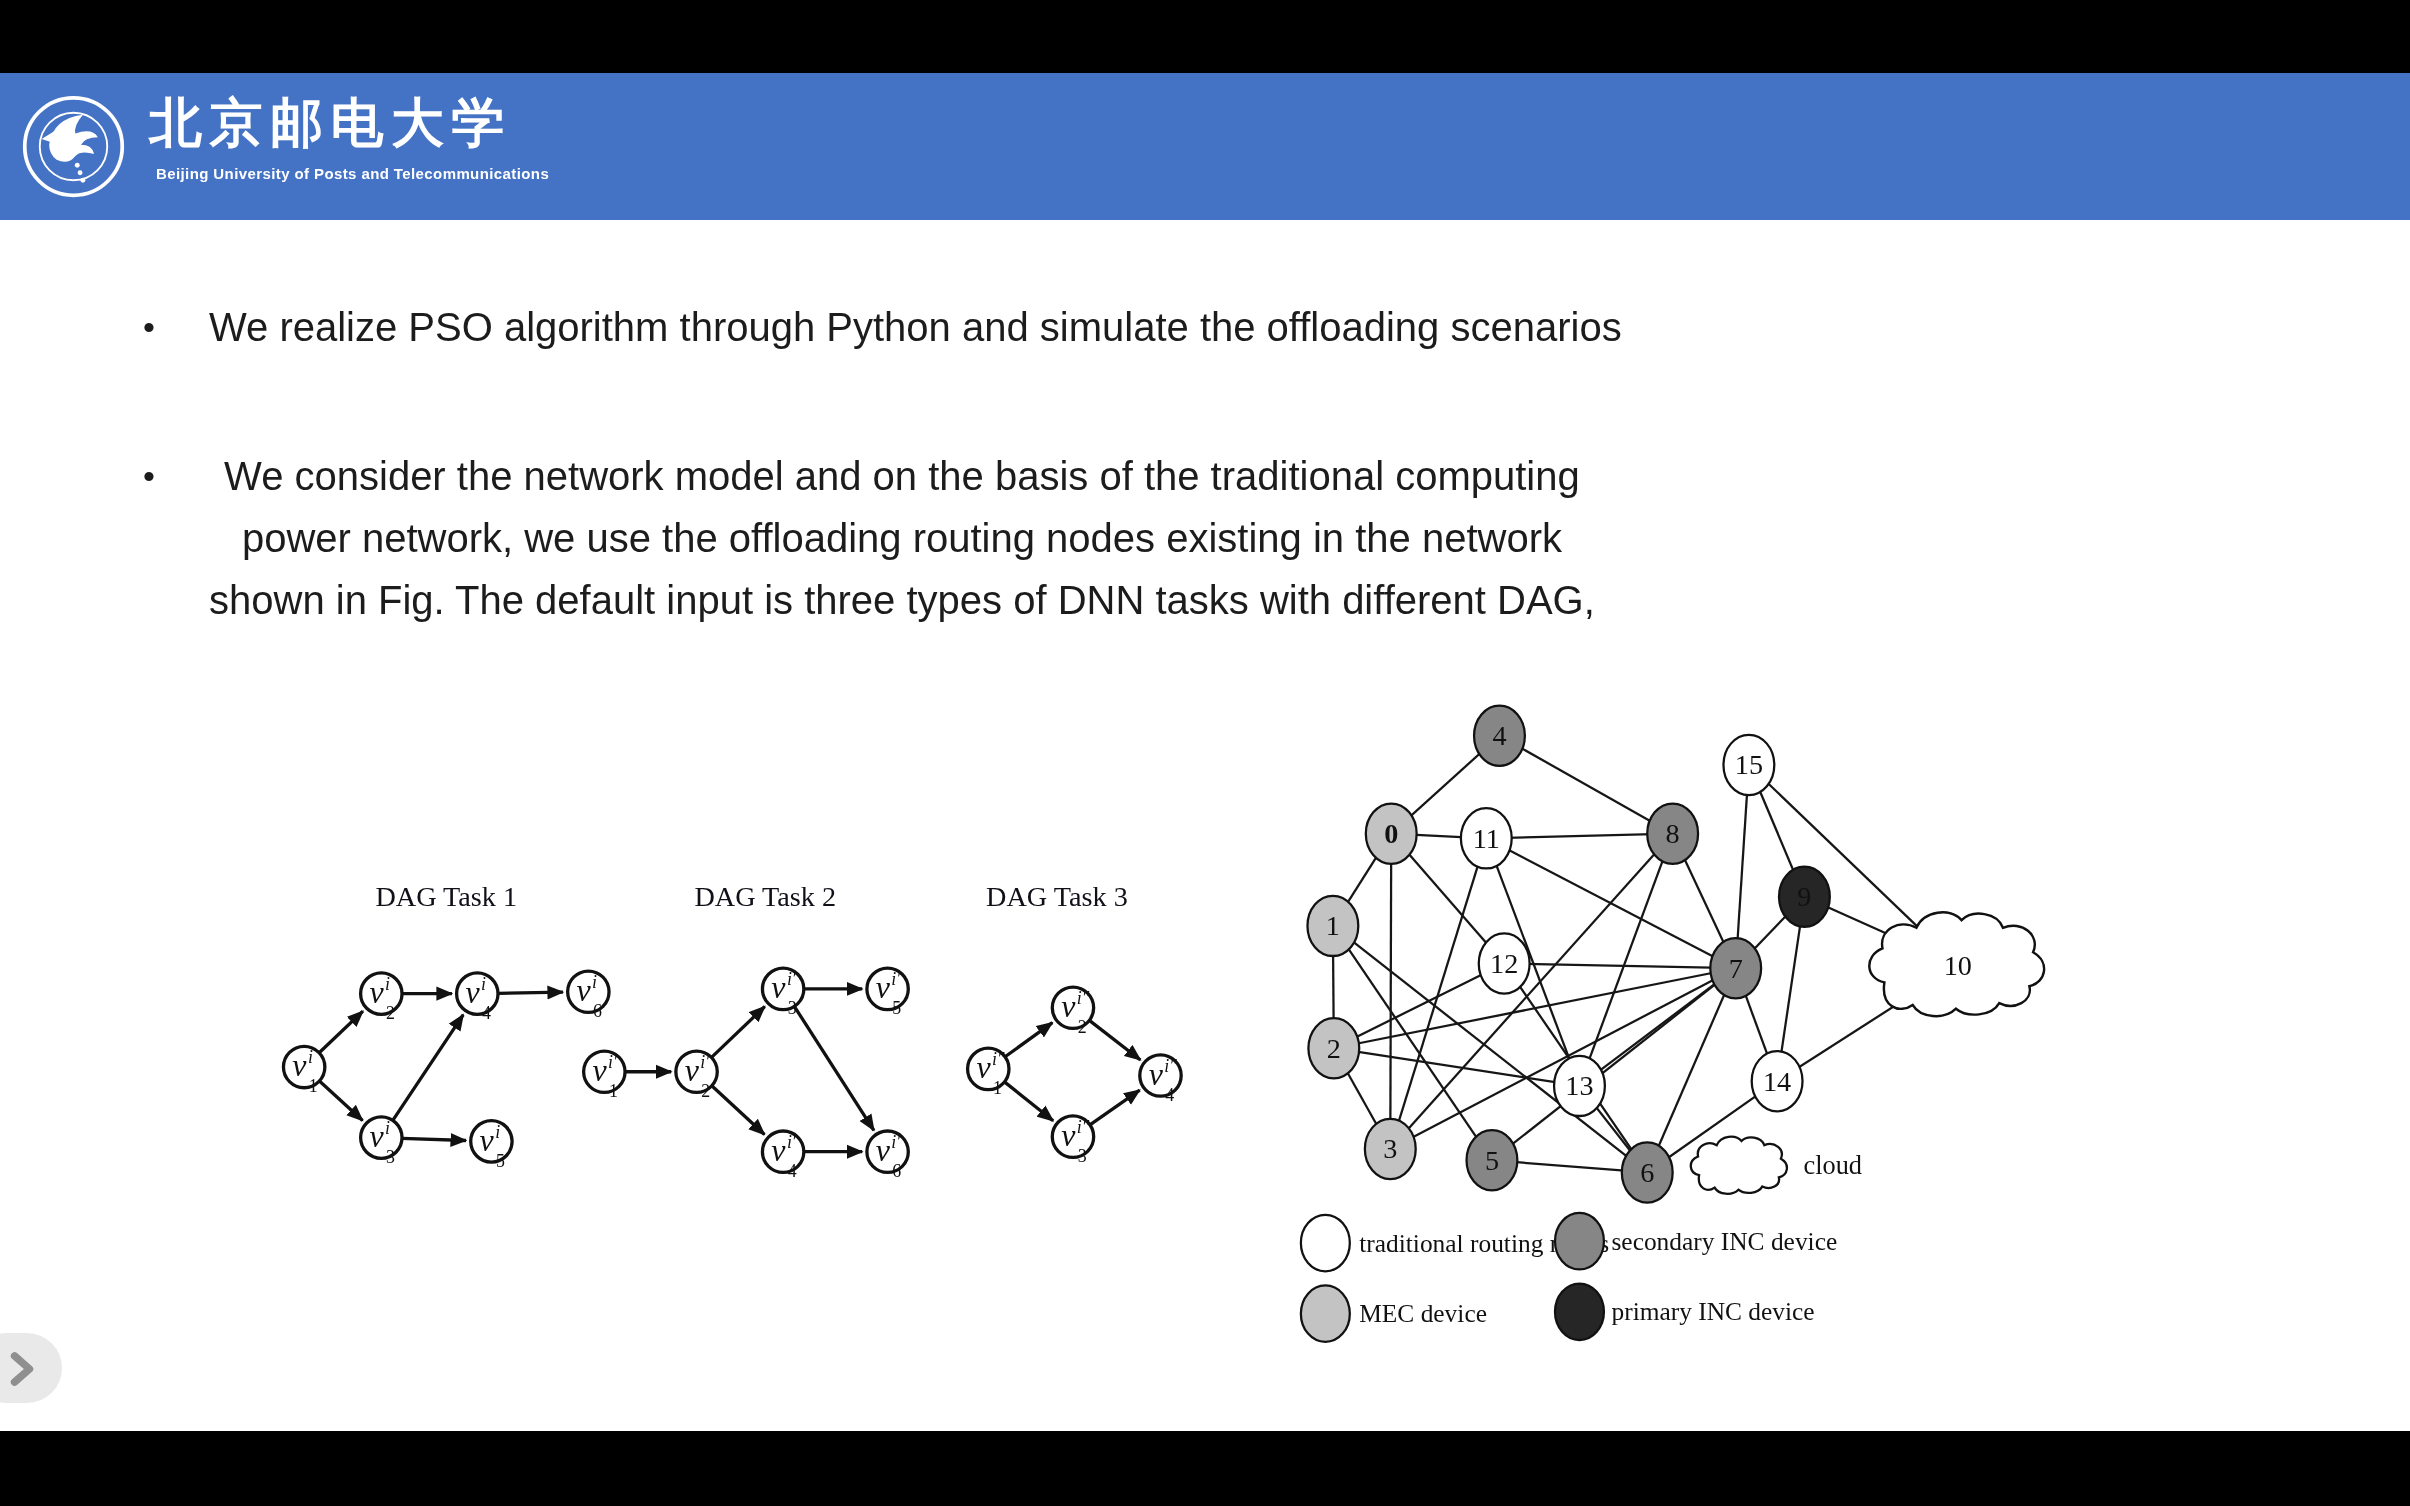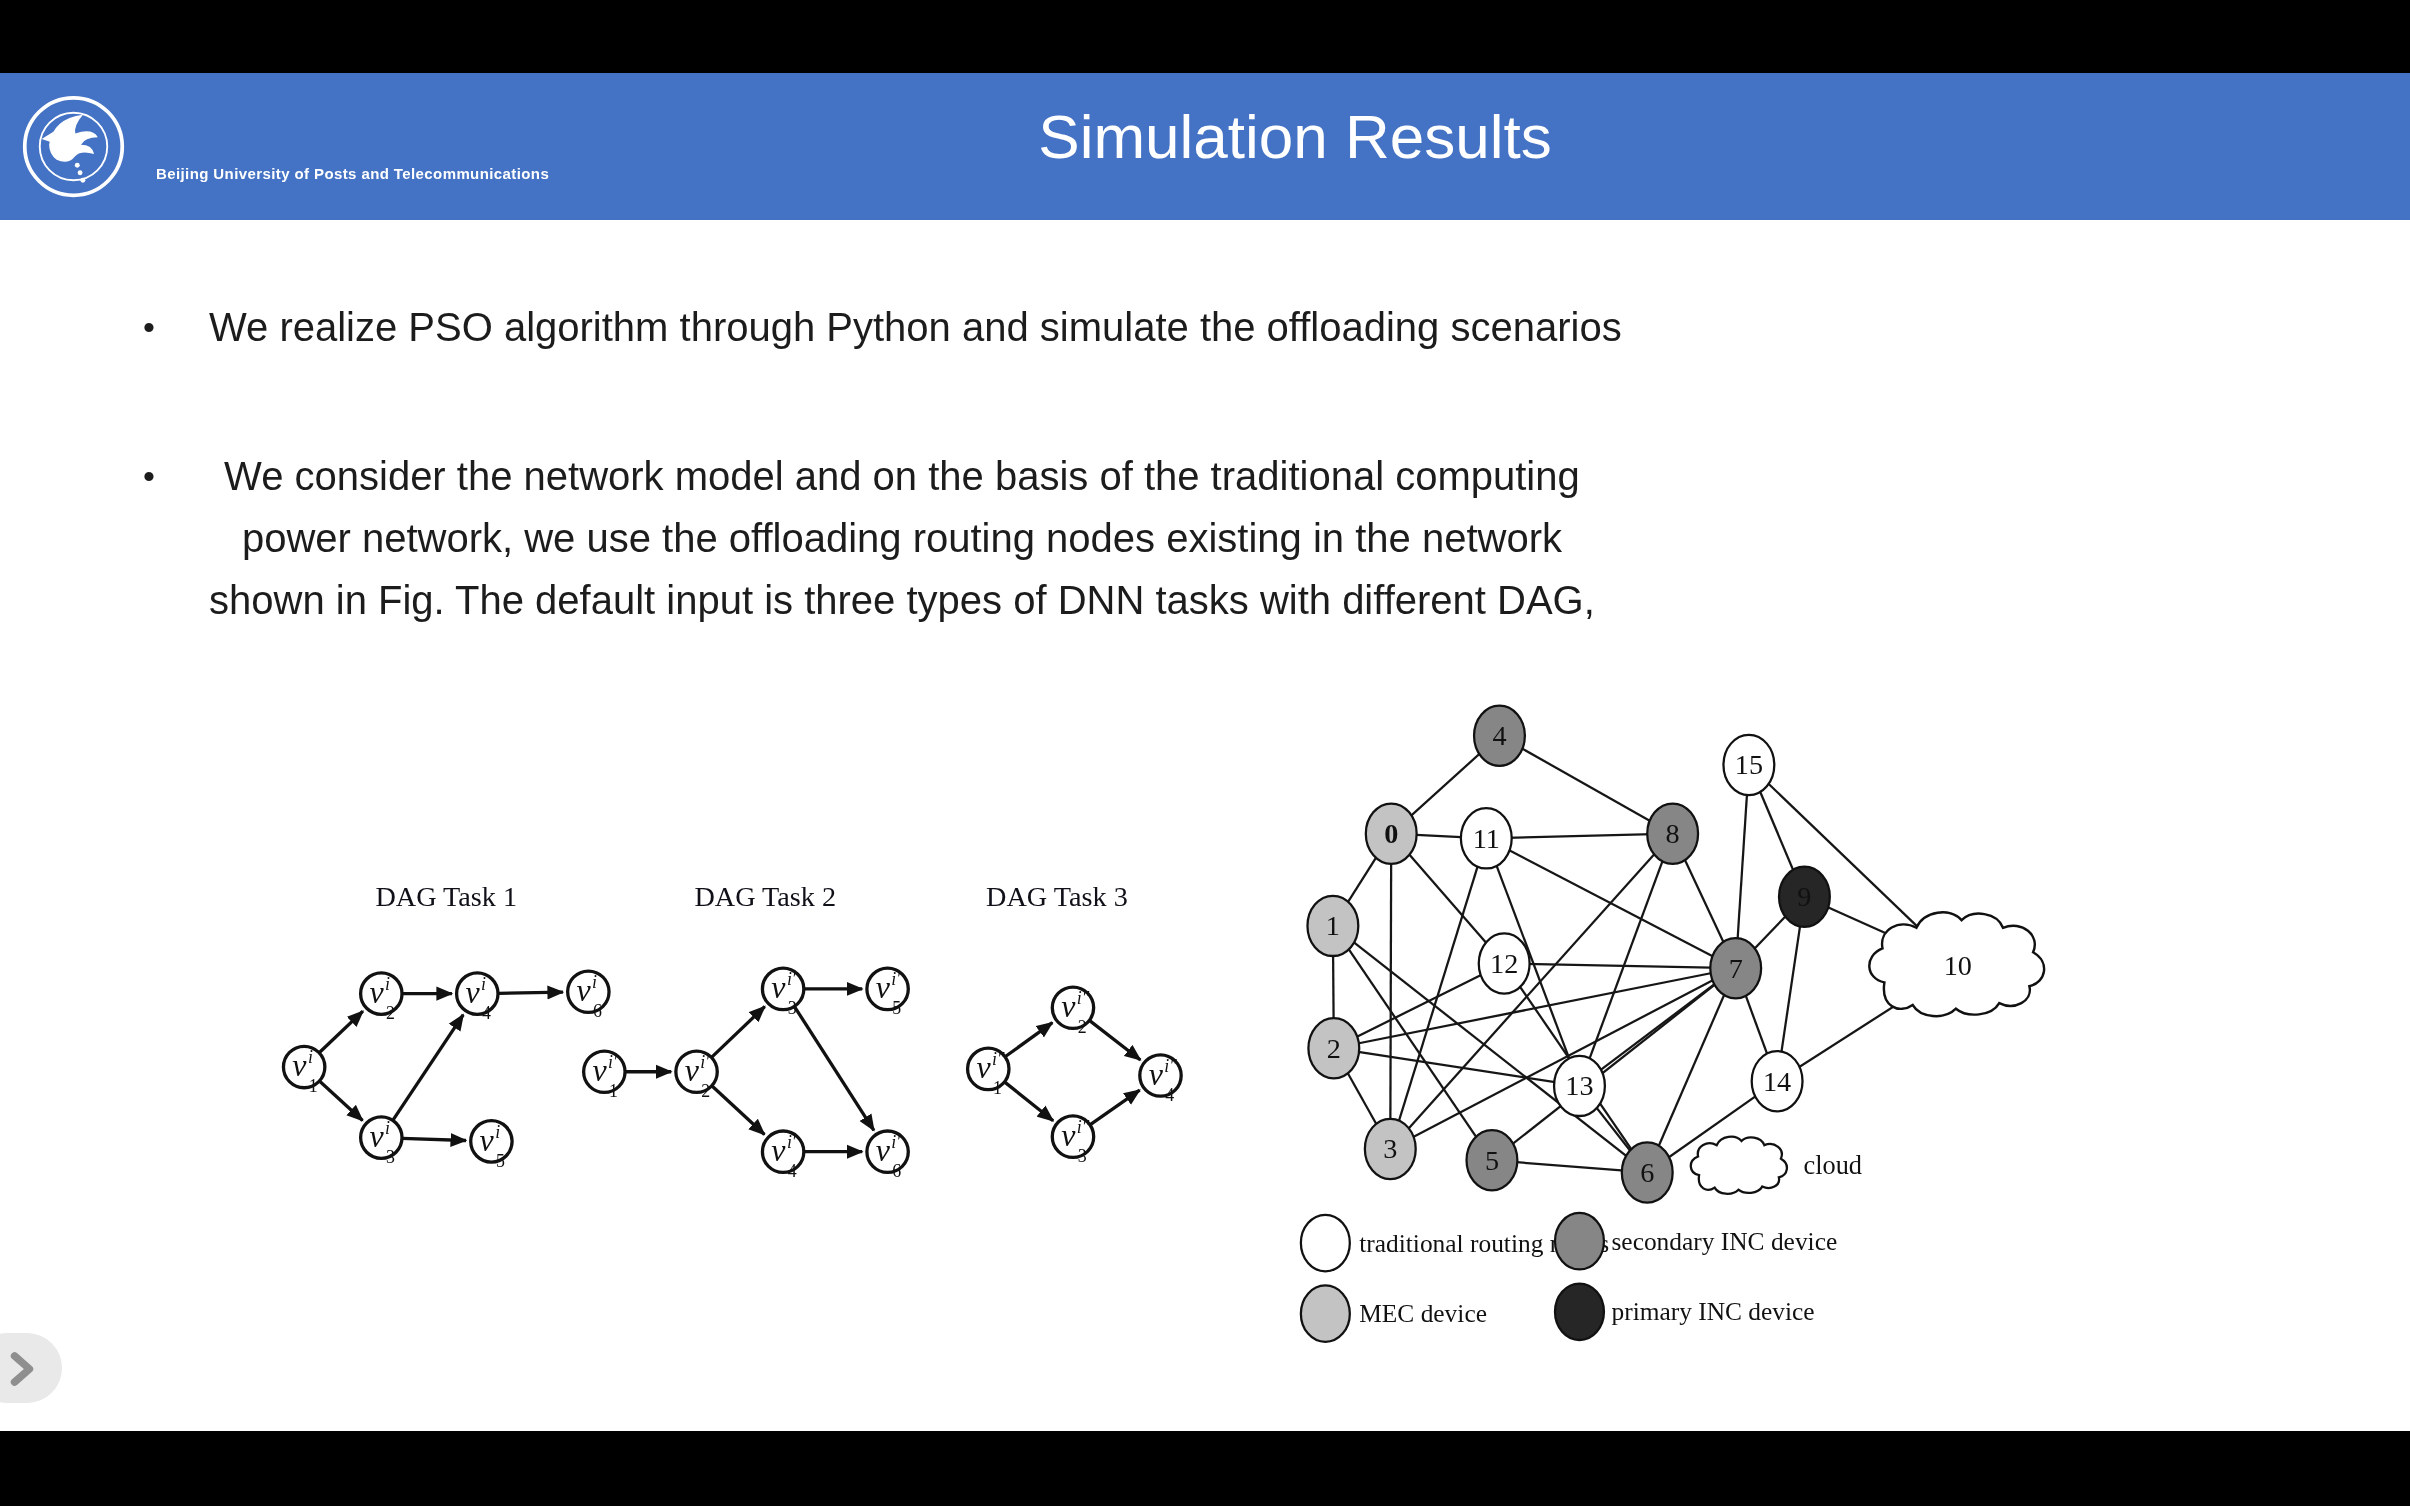--- a/index.html
+++ b/index.html
@@ -41,6 +41,7 @@
     <circle cx="63" cy="92" r="2.6" fill="#ffffff"></circle>
     <circle cx="66" cy="100" r="2.6" fill="#ffffff"></circle>
   </svg>
+  <div class="cn-name">北京邮电大学</div>
   <div class="en-name">Beijing University of Posts and Telecommunications</div>
   <div class="slide-title">Simulation Results</div>
 </div>

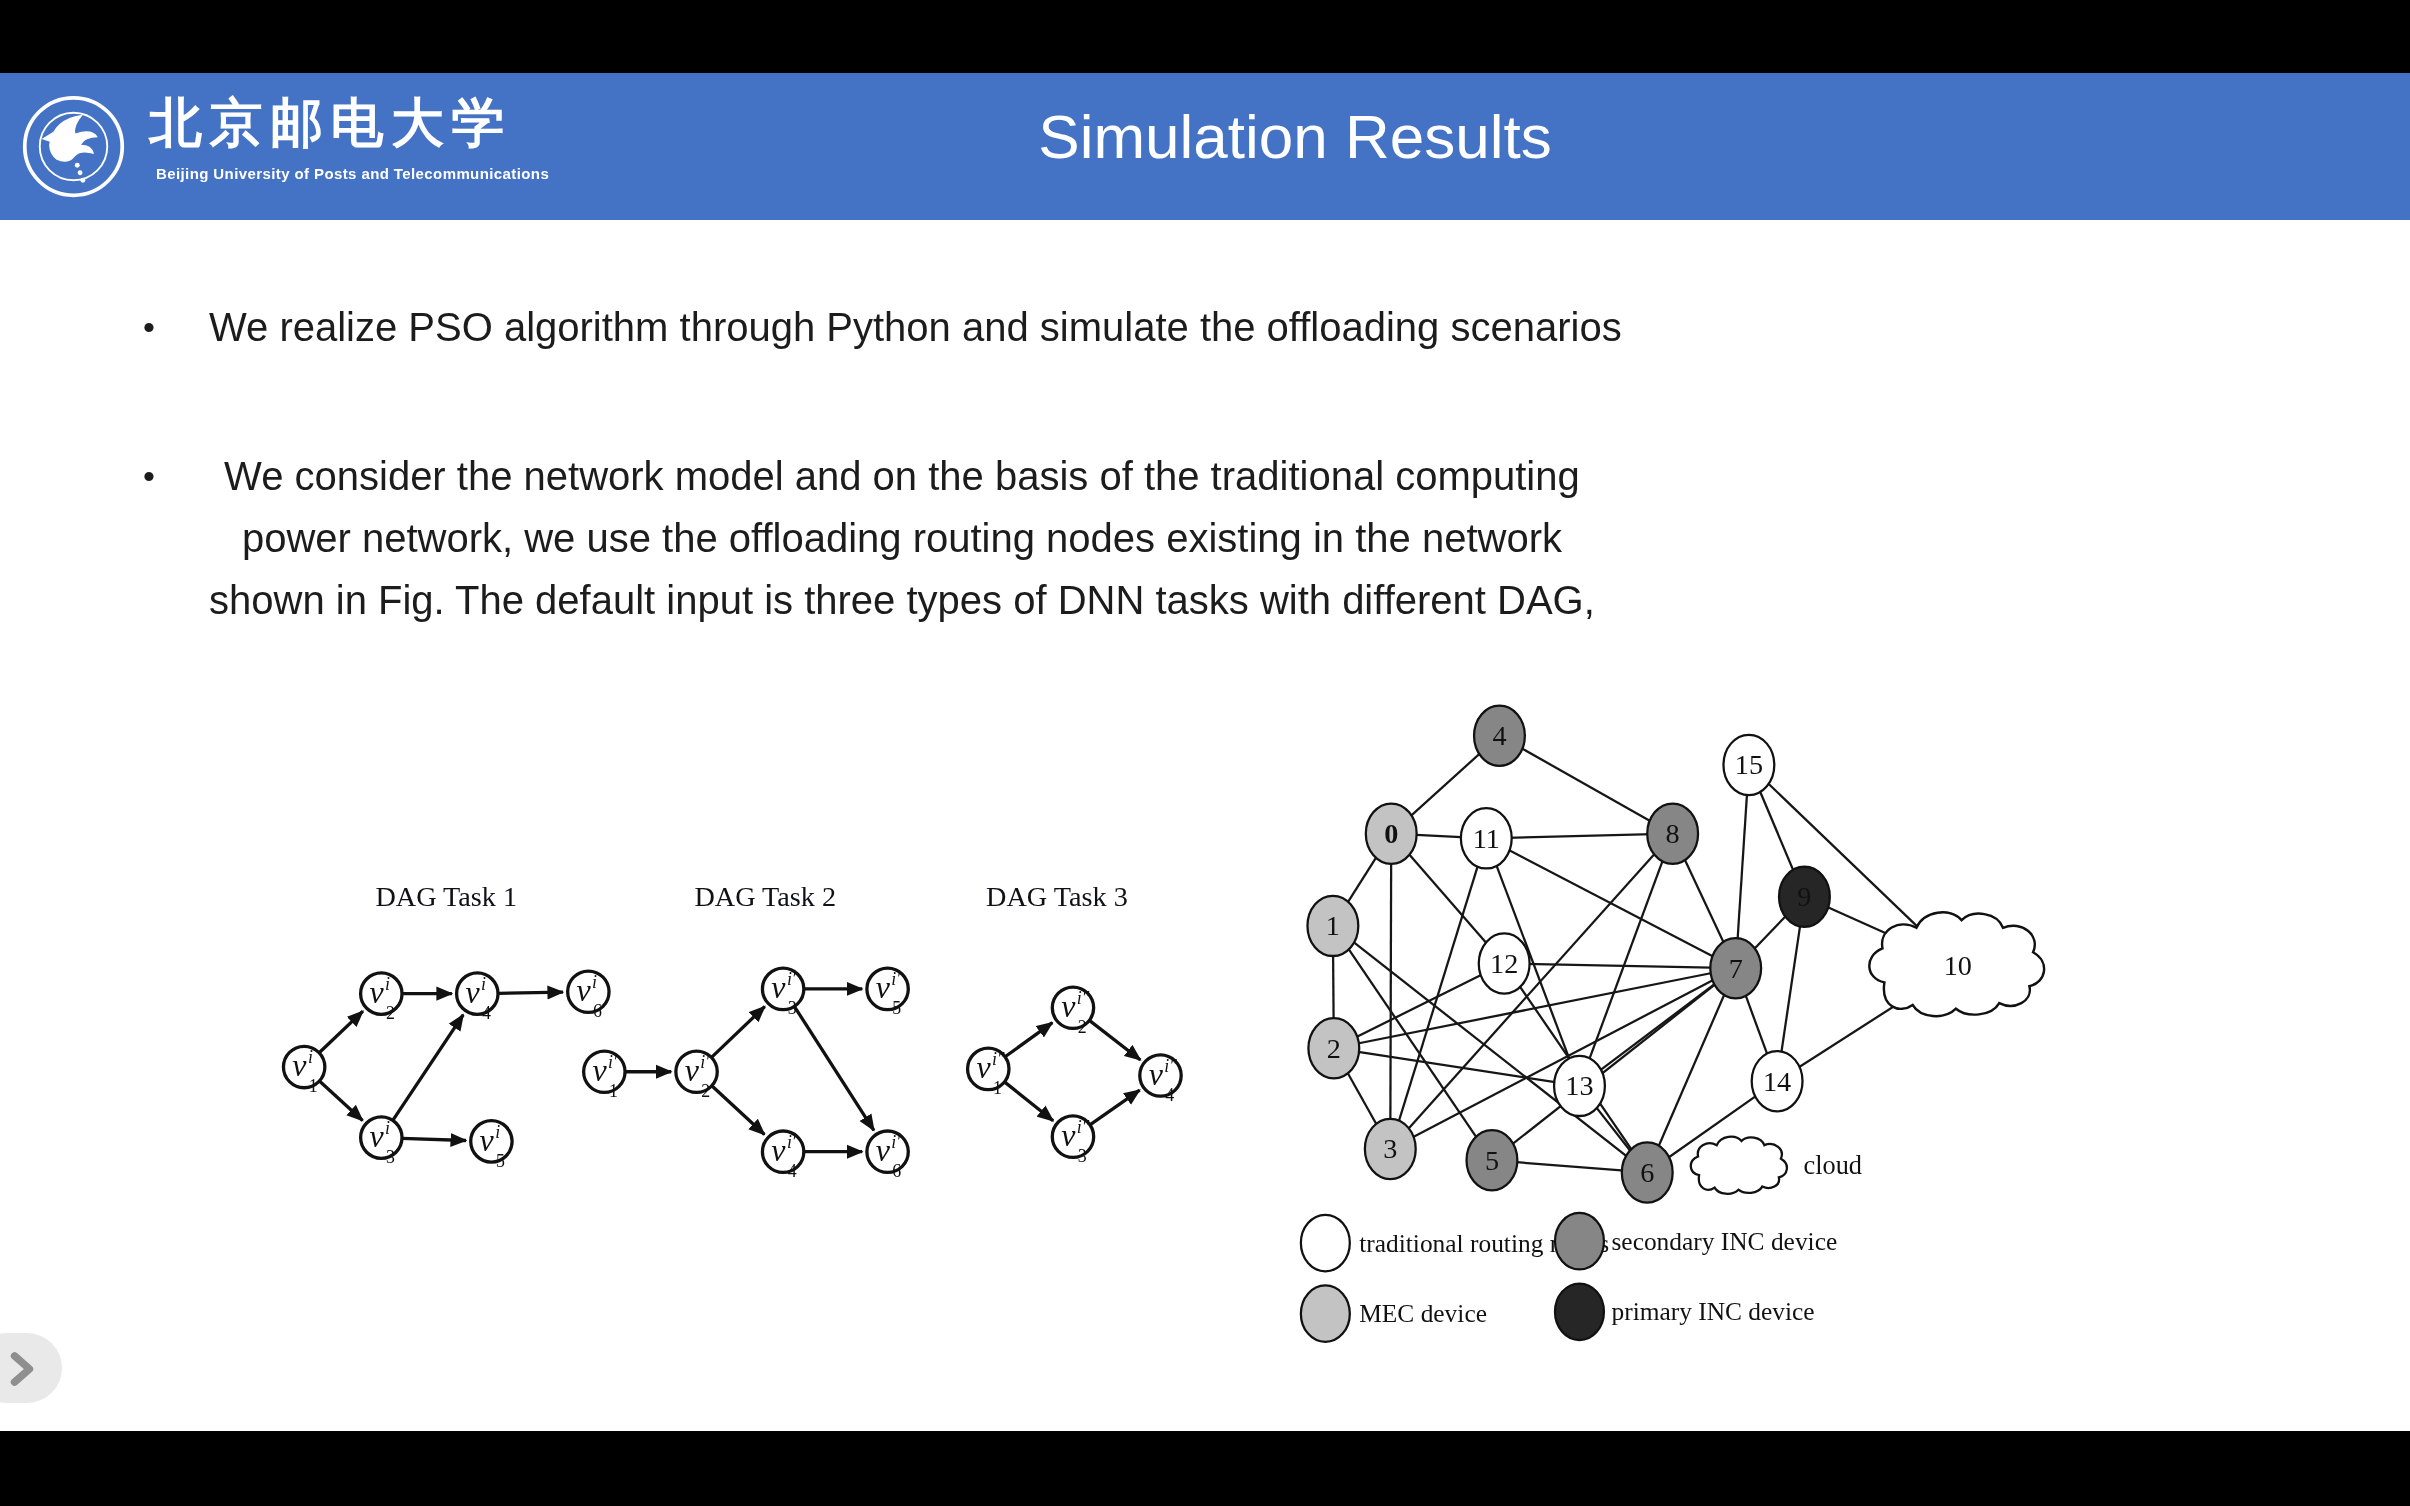--- a/index.html
+++ b/index.html
@@ -43,7 +43,6 @@
   </svg>
   <div class="cn-name">北京邮电大学</div>
   <div class="en-name">Beijing University of Posts and Telecommunications</div>
-  <div class="slide-title">Simulation Results</div>
 </div>
 
 <div class="bullets">

